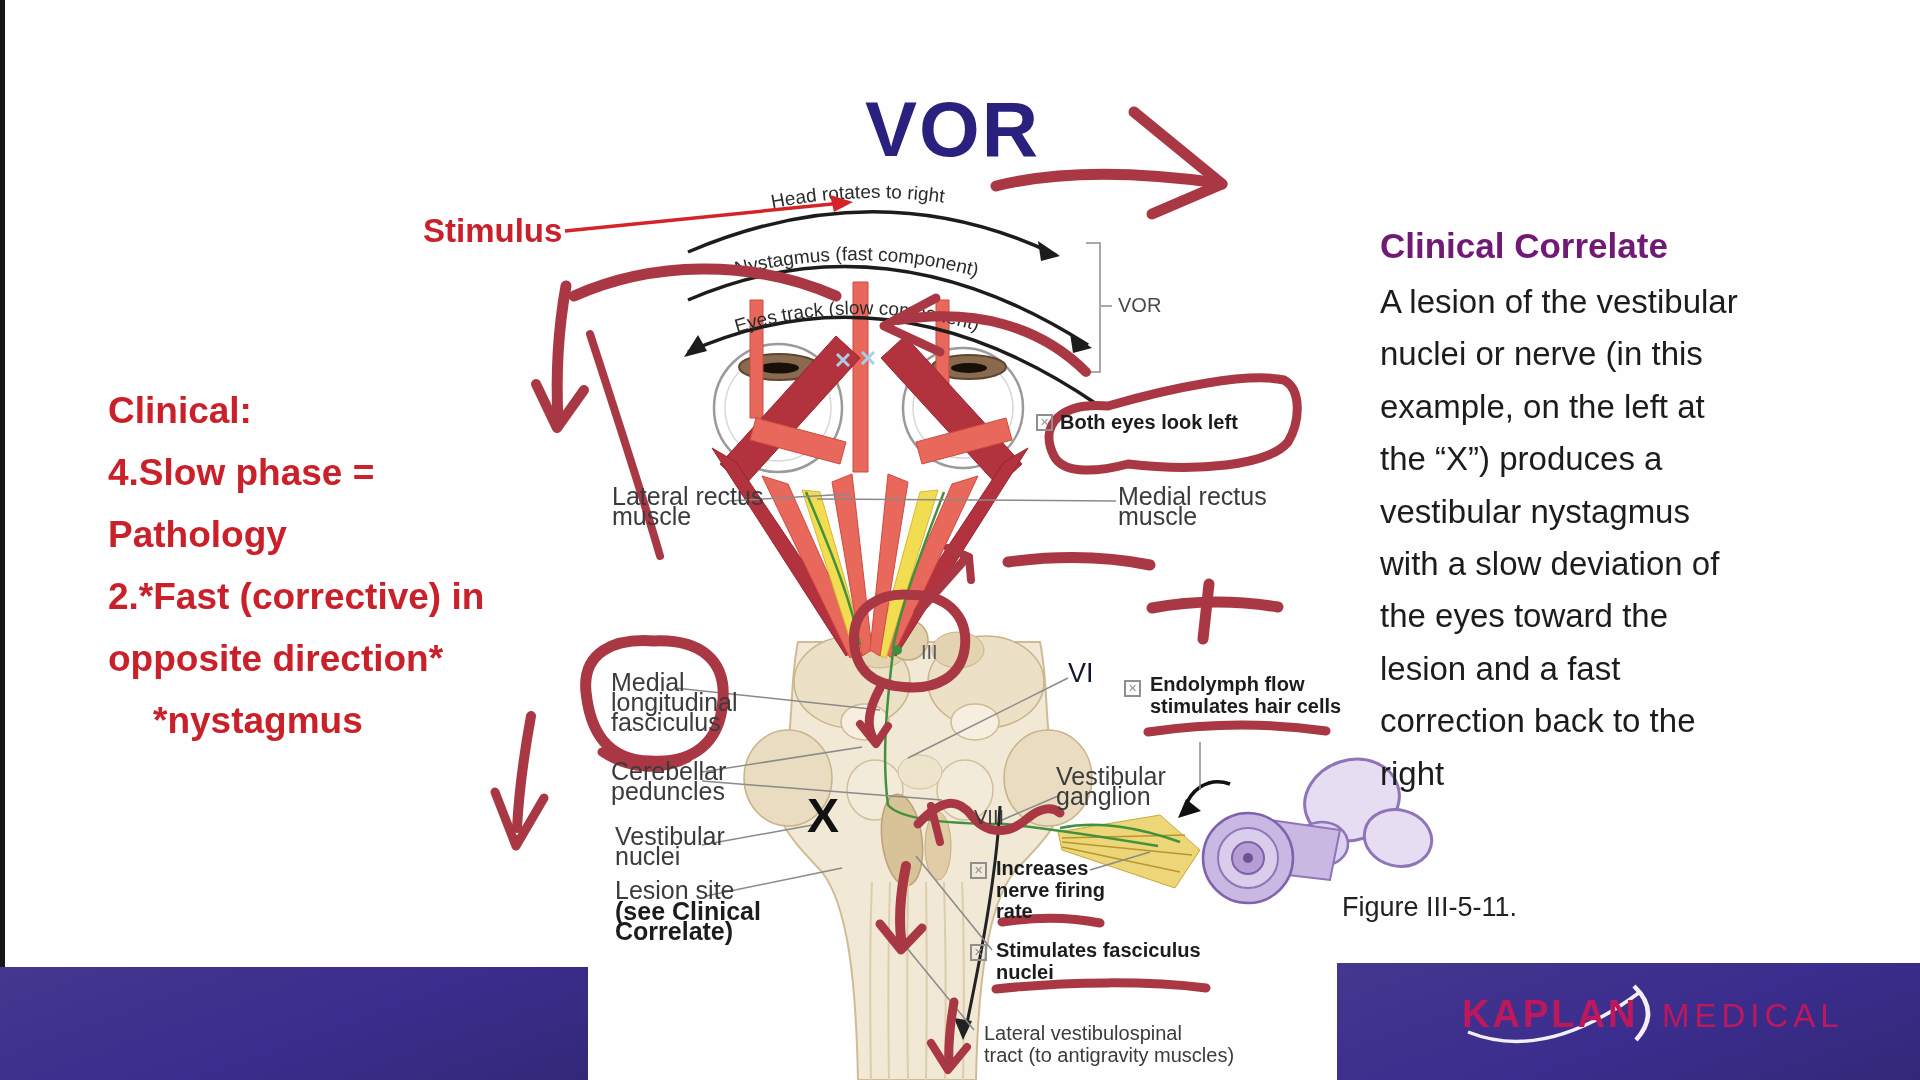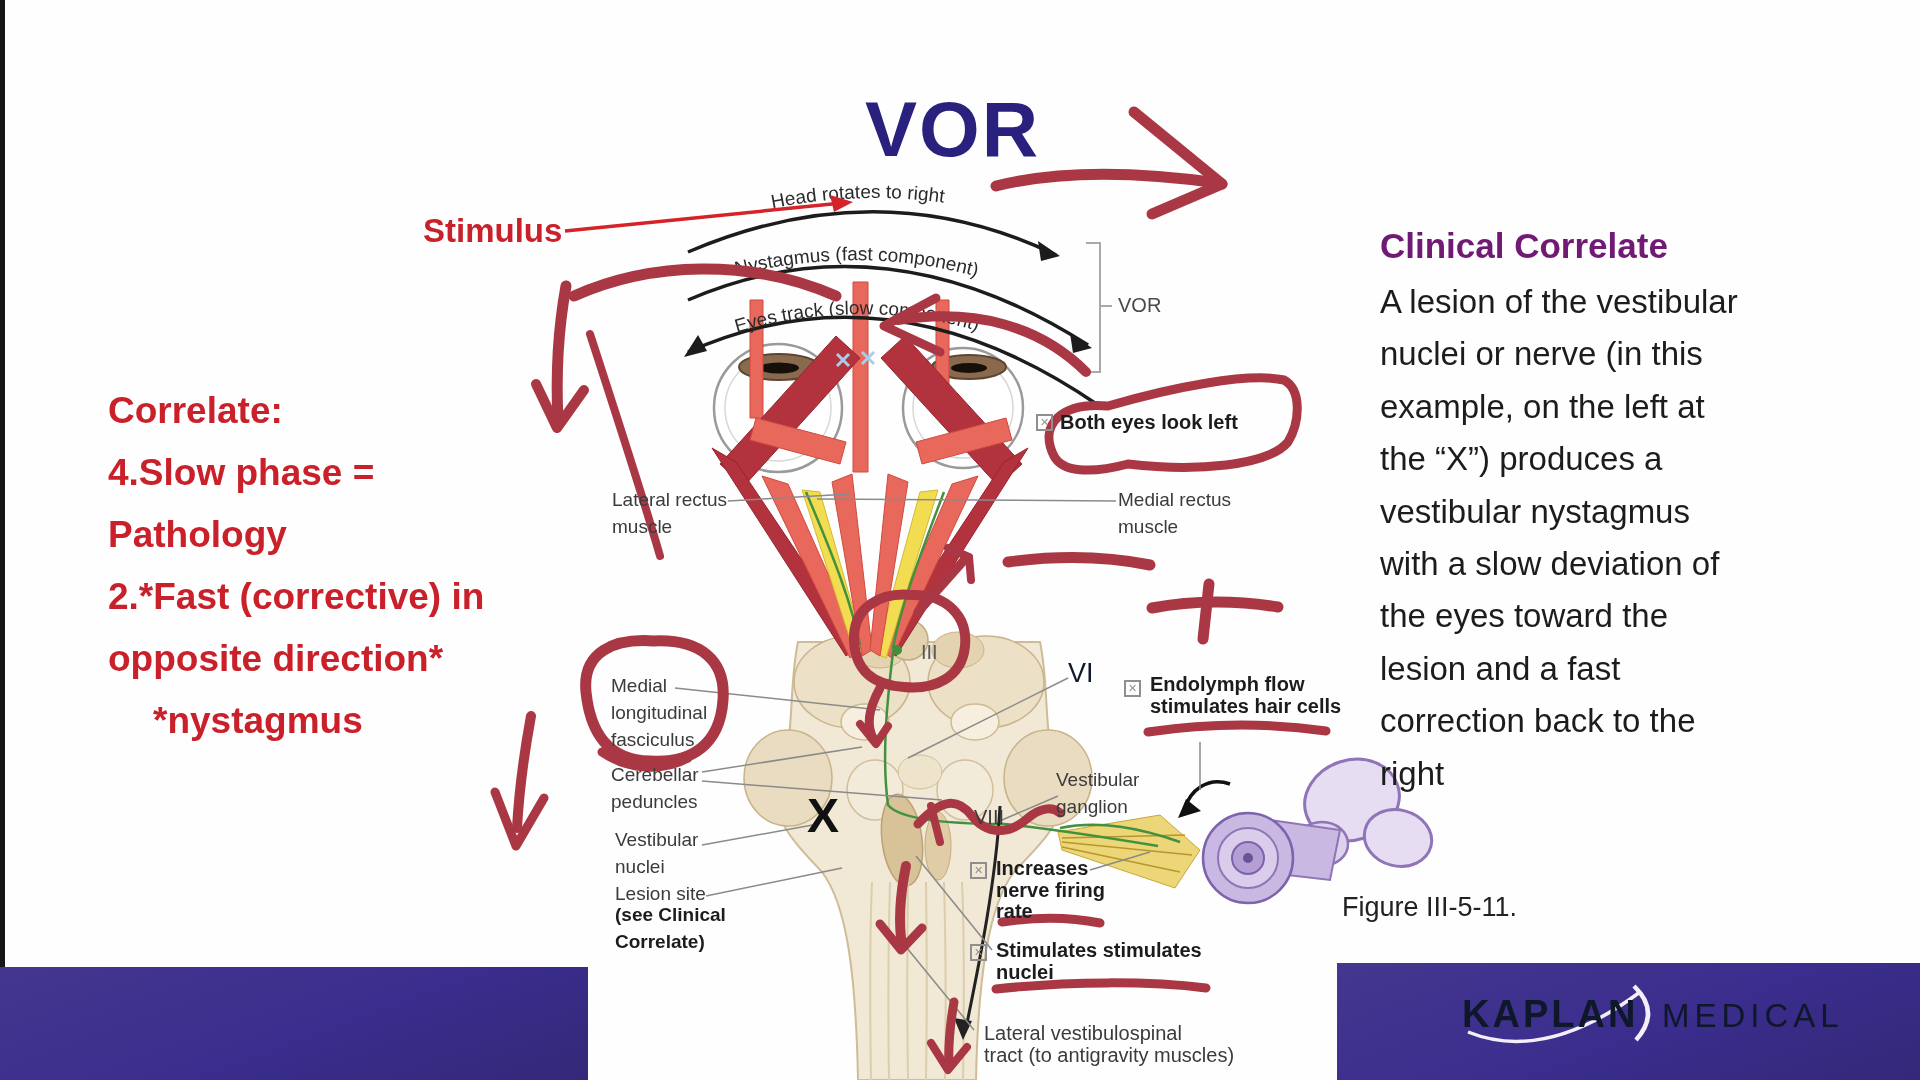--- a/index.html
+++ b/index.html
@@ -198,7 +198,7 @@
 
   <div class="txt" style="left:423px;top:212px;font-size:33px;font-weight:bold;color:#c9202a;">Stimulus</div>
 
-  <div class="txt red-note" style="left:108px;top:380px;">Correlate:</div>
+  <div class="txt red-note" style="left:108px;top:380px;">Clinical:</div>
   <div class="txt red-note" style="left:108px;top:442px;">4.Slow phase =</div>
   <div class="txt red-note" style="left:108px;top:504px;">Pathology</div>
   <div class="txt red-note" style="left:108px;top:566px;">2.*Fast (corrective) in</div>

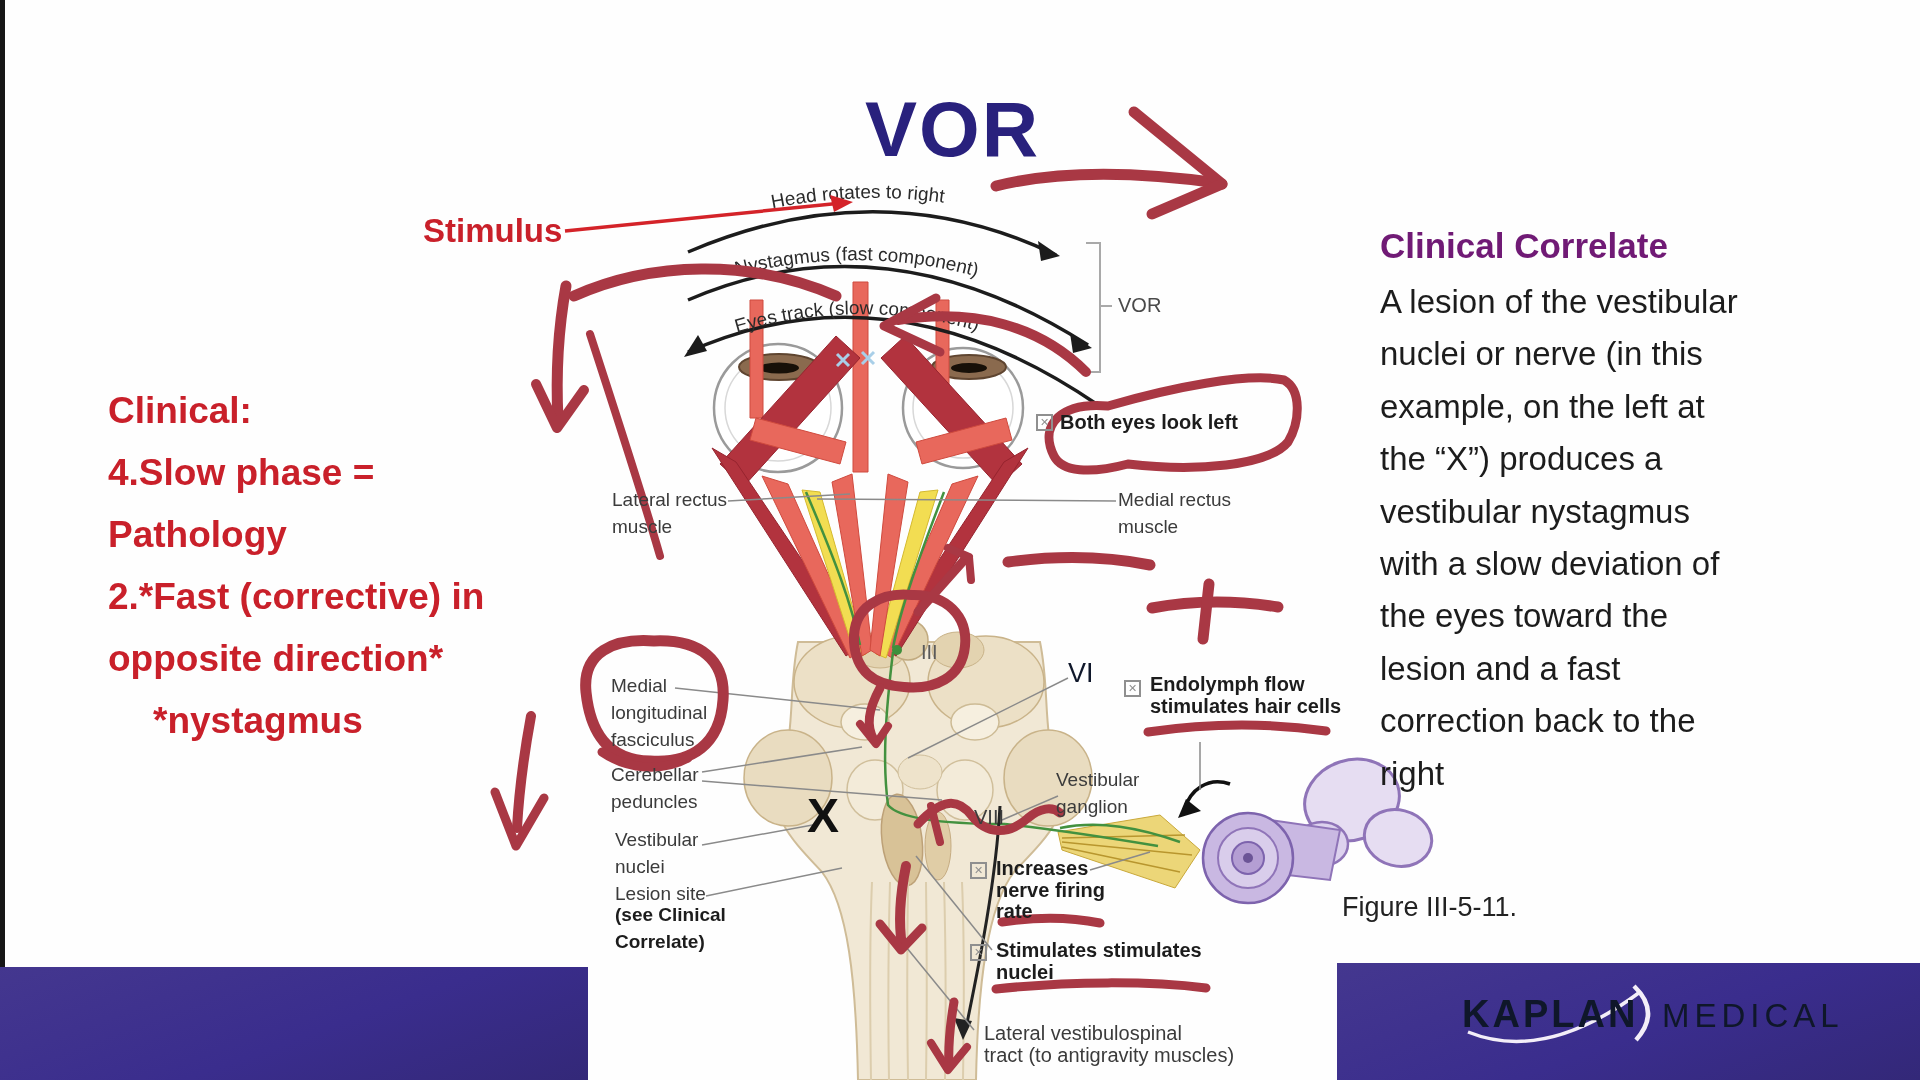--- a/index.html
+++ b/index.html
@@ -10,7 +10,7 @@
   svg.layer{position:absolute;left:0;top:0;z-index:2;}
   .txt{position:absolute;z-index:3;white-space:pre-line;}
   .red-note{color:#c9202a;font-weight:bold;font-size:37px;line-height:62px;}
-  .lbl{font-size:19px;line-height:27px;color:#3b3b3b;}
+  .lbl{font-size:25px;line-height:20px;color:#3b3b3b;}
   .lblb{font-size:20px;line-height:21.5px;color:#1c1c1c;font-weight:bold;}
   .chk{position:absolute;z-index:3;width:13px;height:13px;border:2px solid #8f8f8f;}
   .chk::before{content:"✕";display:block;text-align:center;font-size:11px;line-height:13px;

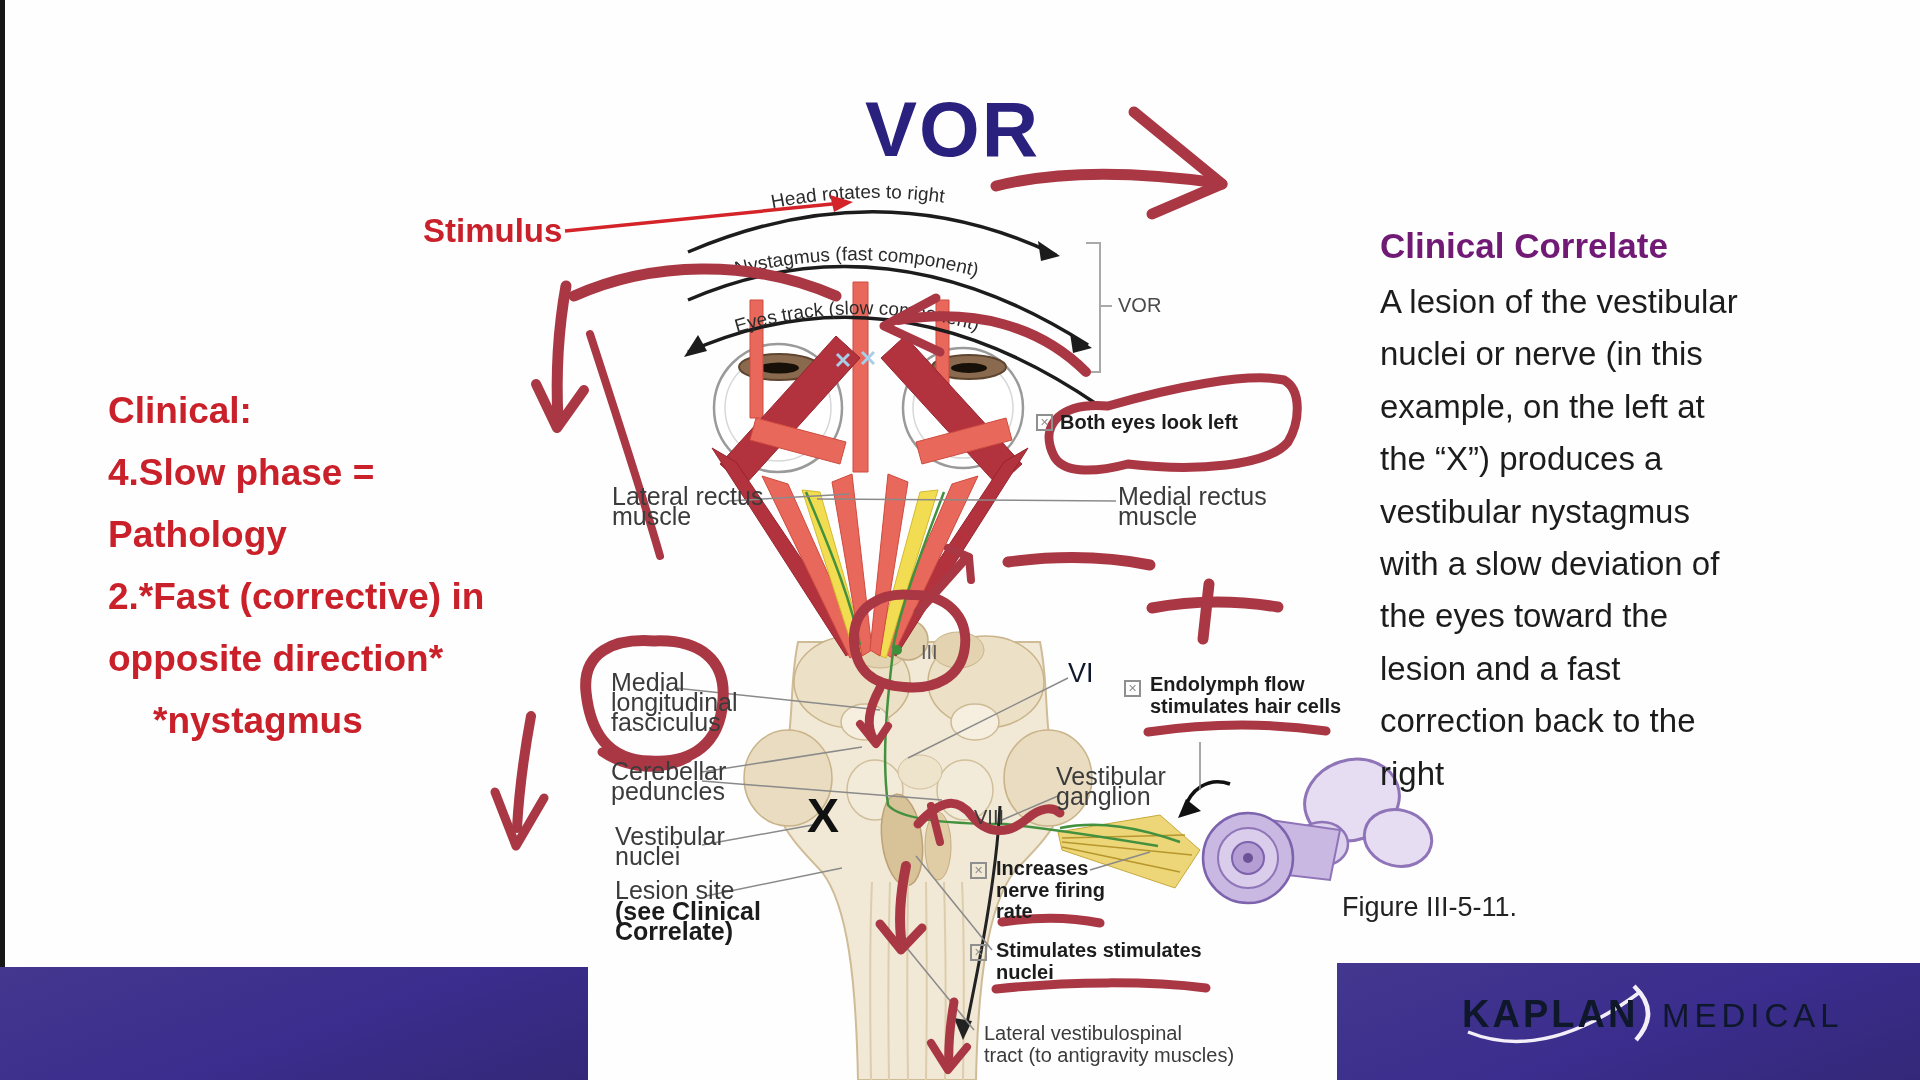--- a/index.html
+++ b/index.html
@@ -251,7 +251,7 @@
 nerve firing
 rate</div>
   <span class="chk" style="left:970px;top:862px;"></span>
-  <div class="txt lblb" style="left:996px;top:940px;">Stimulates stimulates
+  <div class="txt lblb" style="left:996px;top:940px;">Stimulates fasciculus
 nuclei</div>
   <span class="chk" style="left:970px;top:944px;"></span>
   <div class="txt lbl" style="left:984px;top:1022px;font-size:20px;line-height:22px;">Lateral vestibulospinal

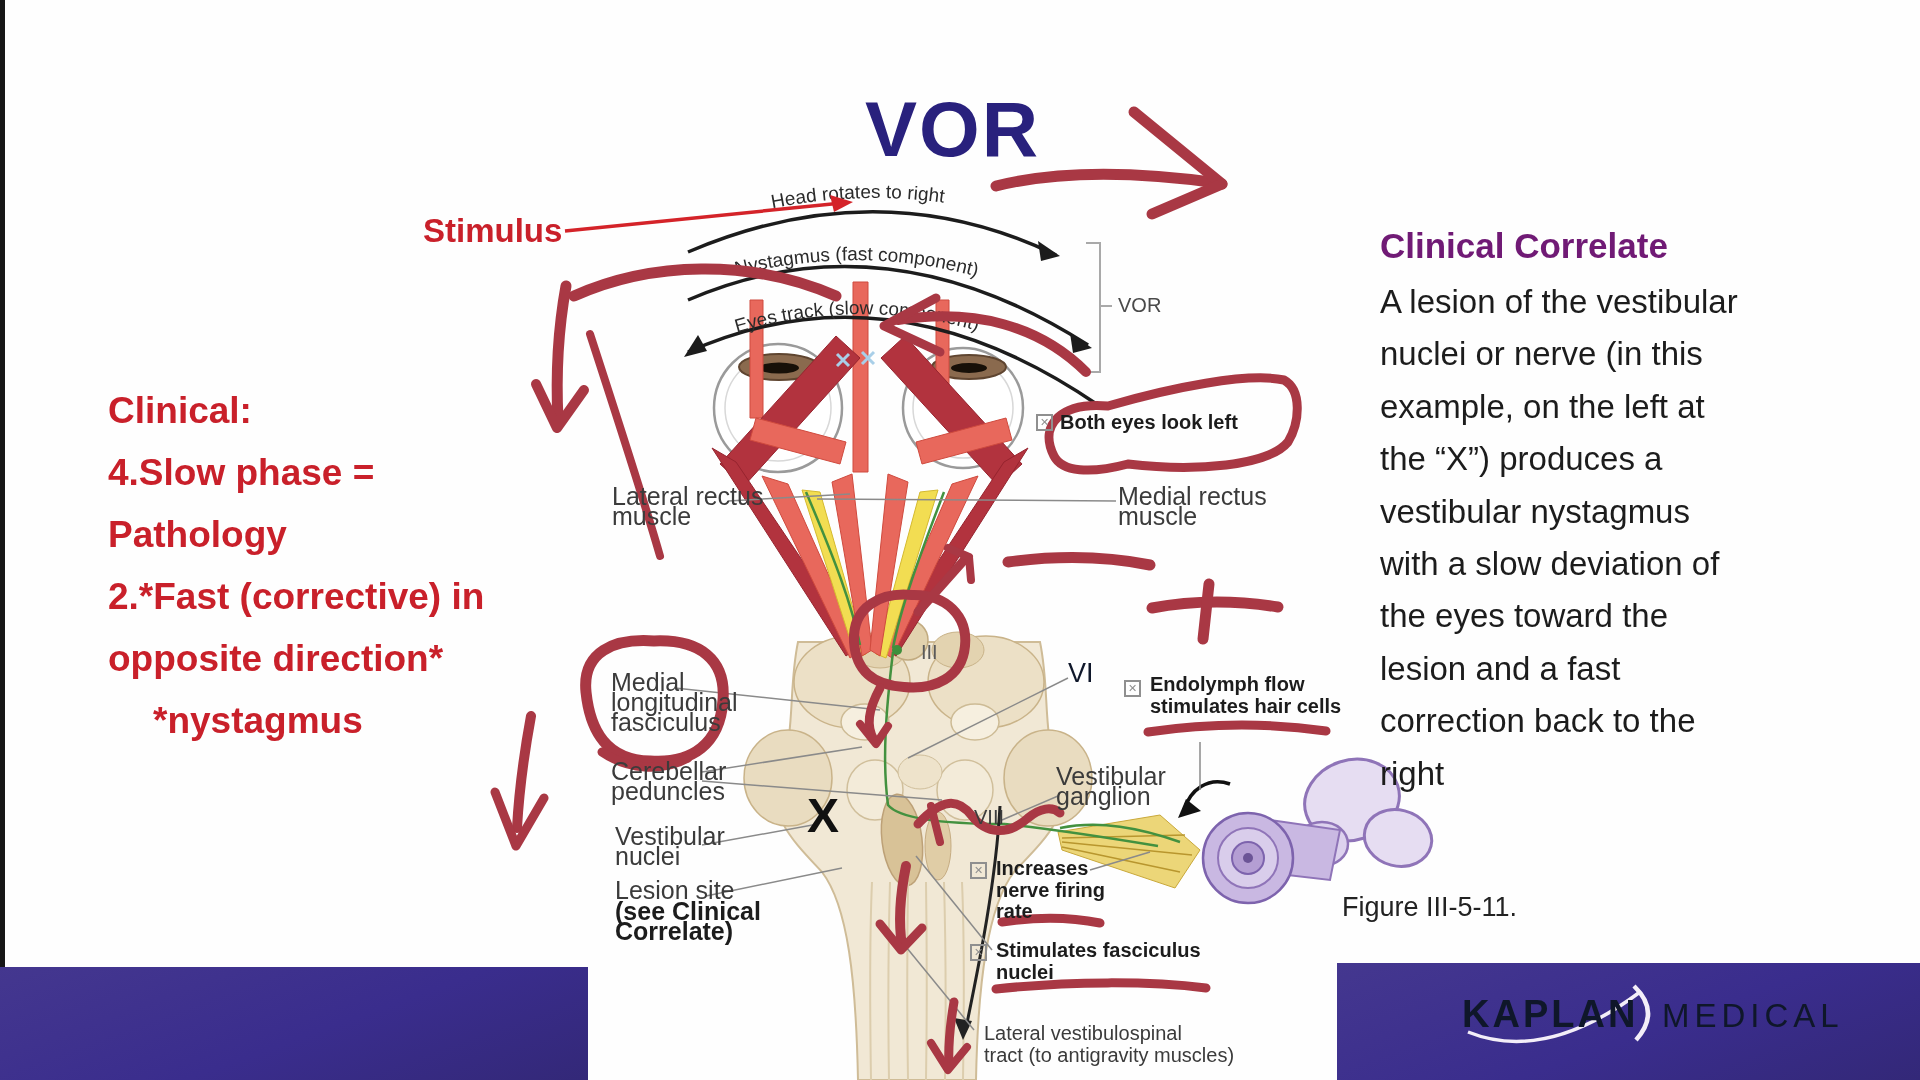--- a/index.html
+++ b/index.html
@@ -16,7 +16,7 @@
   .chk::before{content:"✕";display:block;text-align:center;font-size:11px;line-height:13px;
                color:#8f8f8f;font-family:"DejaVu Sans", sans-serif;}
   svg text{font-family:"Liberation Sans", sans-serif;}
-  .white{color:#0f172a;}
+  .white{color:#be185d;}
 </style>
 </head>
 <body>

